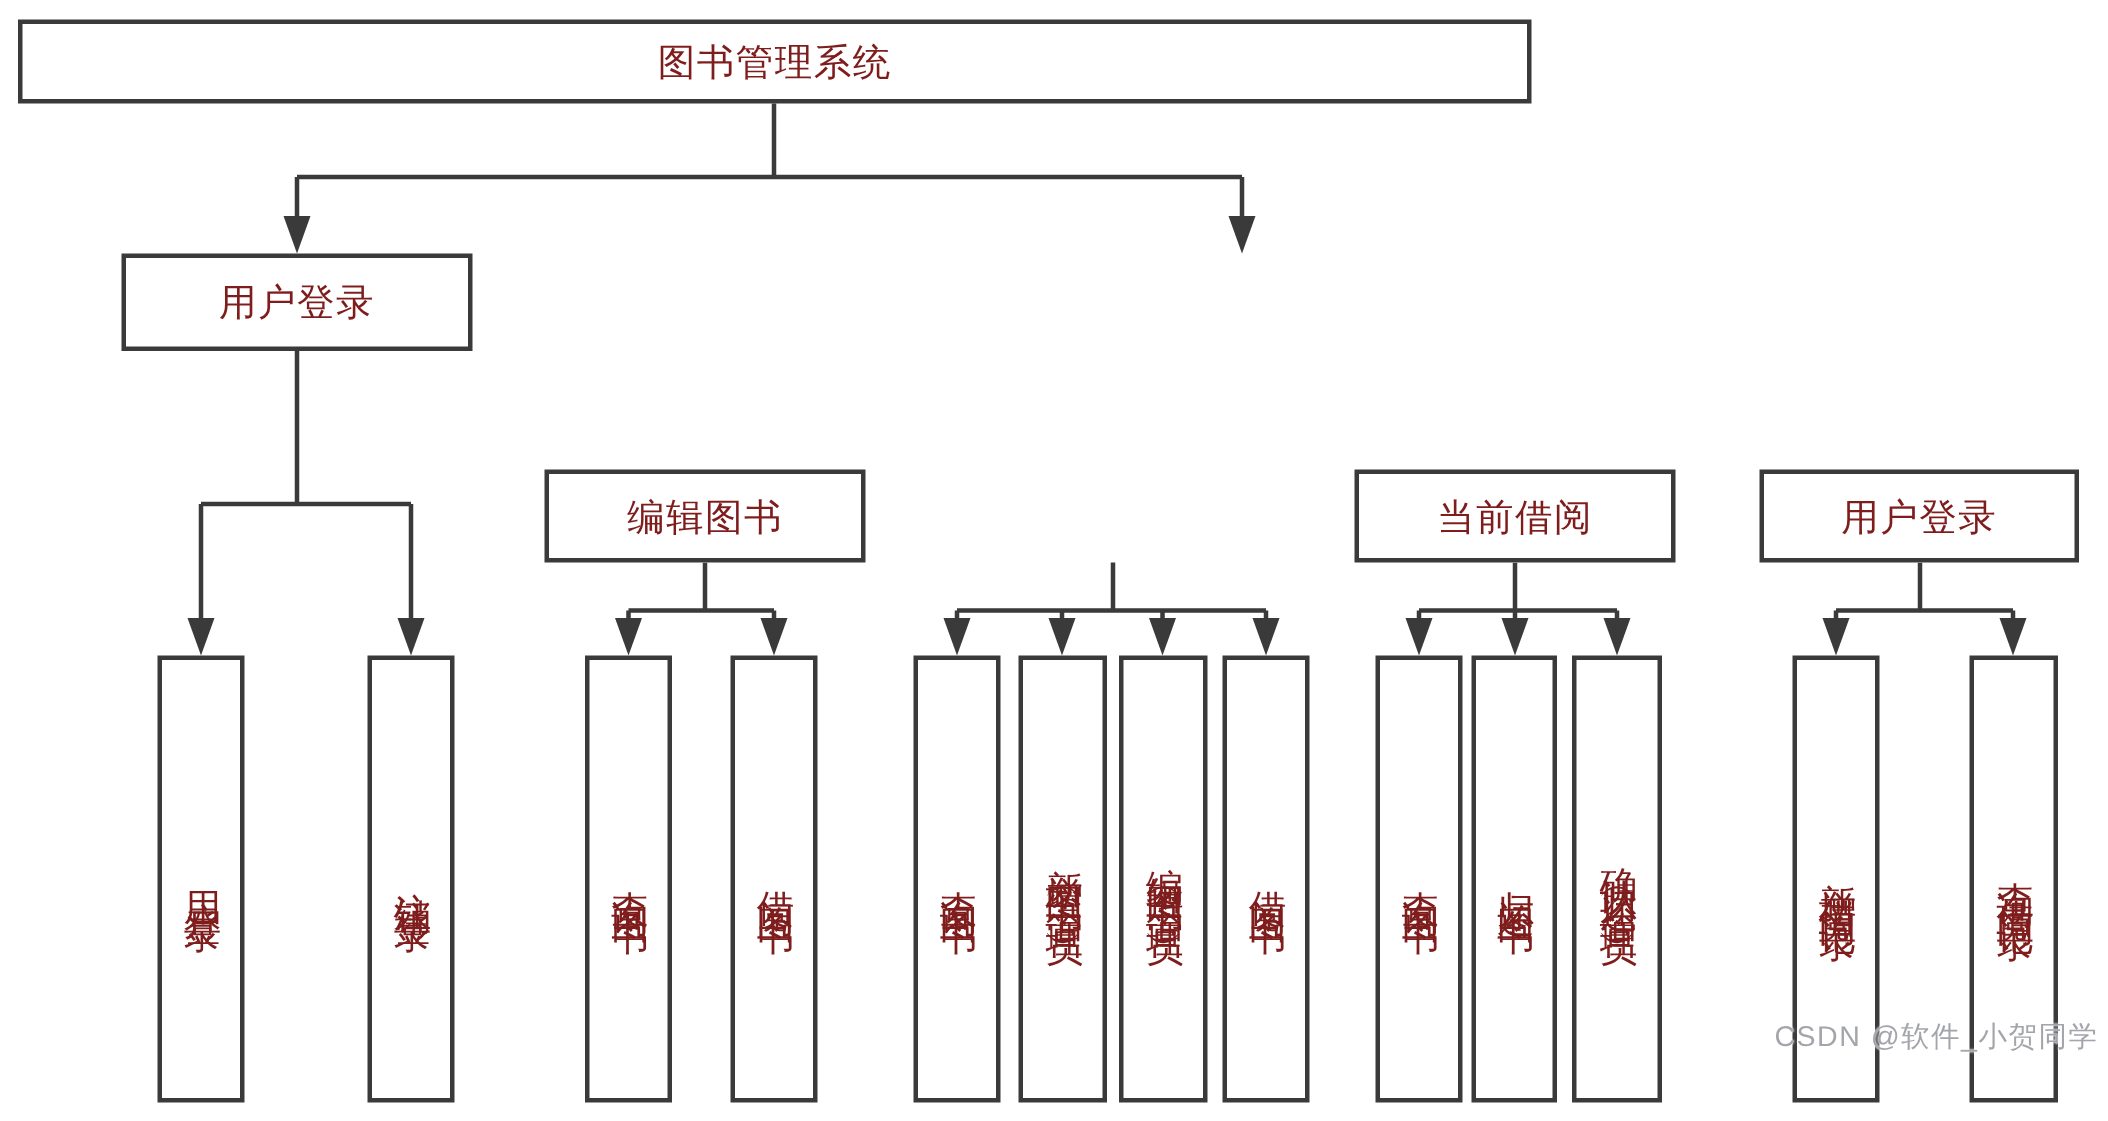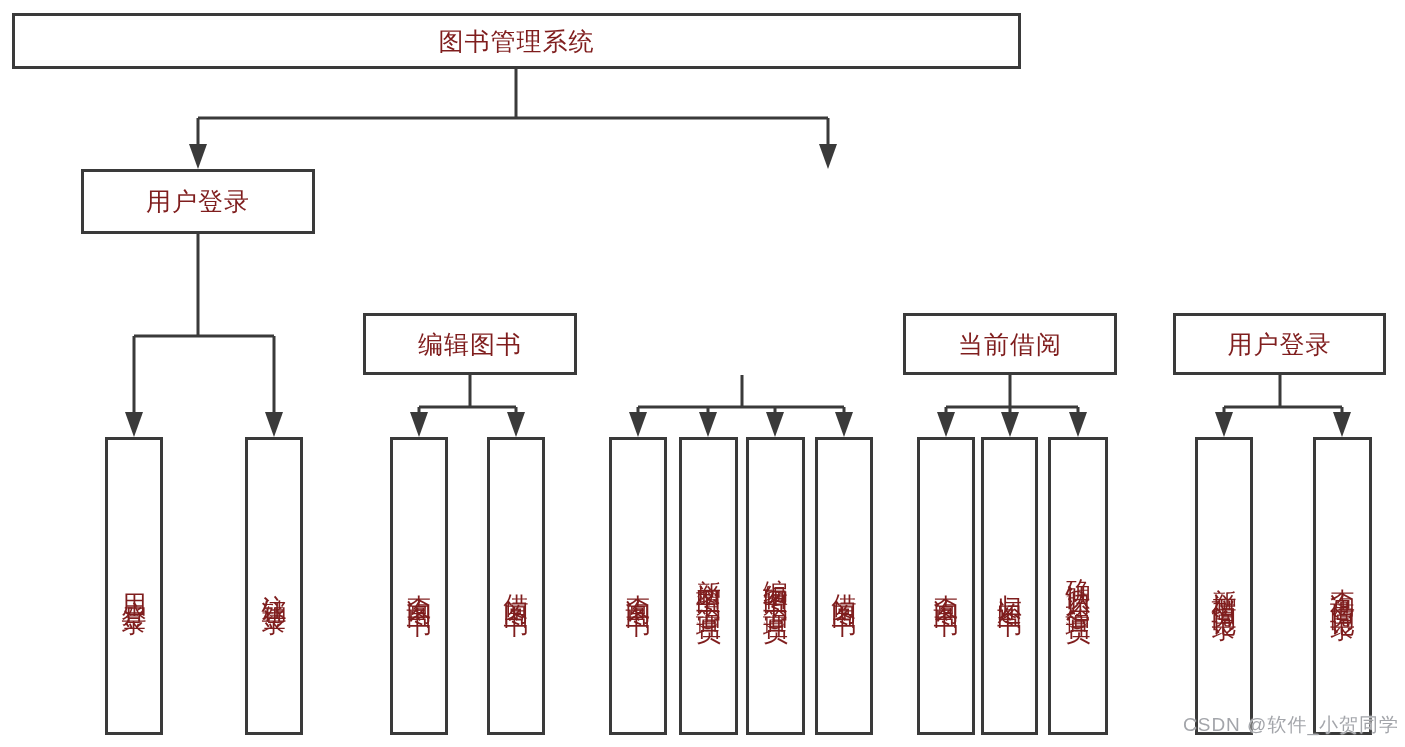--- a/index.html
+++ b/index.html
@@ -37,7 +37,7 @@
   .watermark{
     position:absolute;
     z-index:2;
-    left:1183px;top:712px;
+    left:1183px;top:678px;
     font-size:19px;
     color:rgba(158,160,165,0.95);
     text-shadow:0 0 2px #ffffff, 0 0 1px #ffffff;

